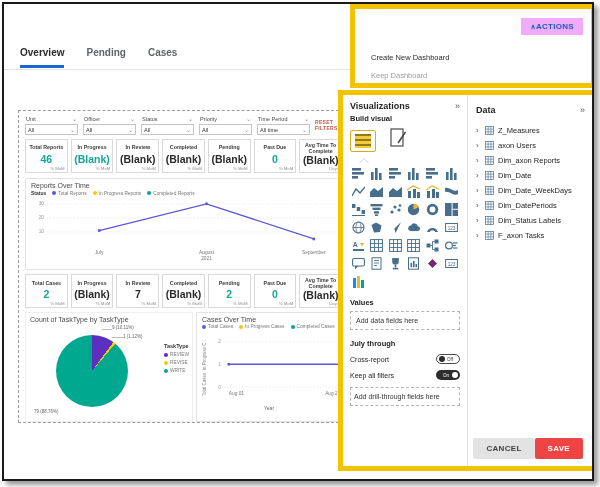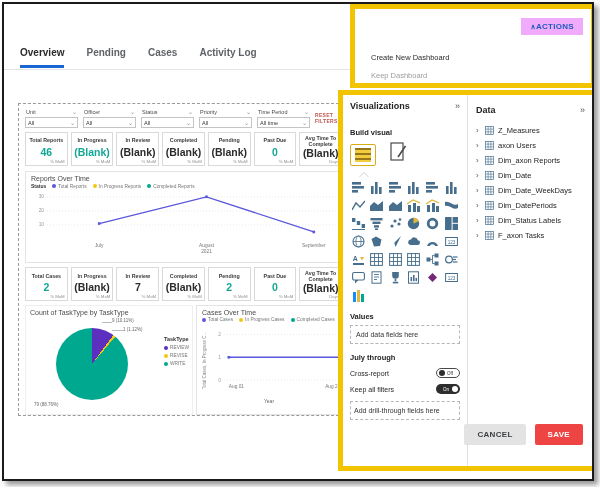--- a/index.html
+++ b/index.html
@@ -124,7 +124,6 @@
     <div class="tab active">Overview</div>
     <div class="tab">Pending</div>
     <div class="tab">Cases</div>
-    <div class="tab">Activity Log</div>
   </div>
   <div class="header-divider"></div>
 

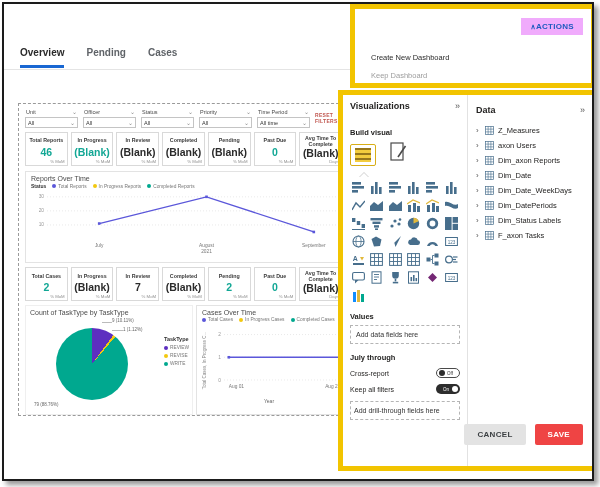--- a/index.html
+++ b/index.html
@@ -70,7 +70,7 @@
   .panel-head { display:flex; justify-content:space-between; align-items:center; }
   .panel-title { font-size:9px; font-weight:bold; color:#252423; }
   .collapse { font-size:9px; color:#555; cursor:pointer; }
-  .sec-label { font-size:7.5px; font-weight:bold; color:#252423; margin-top:17px; }
+  .sec-label { font-size:7.5px; font-weight:bold; color:#252423; margin-top:3px; }
   .vtab-row { display:flex; gap:14px; margin-top:5px; align-items:flex-end; }
   .vtab-build { width:26px; height:22px; background:#F3CC3E; border:1px solid #d8ae17; border-radius:2px;
                 position:relative; cursor:pointer;

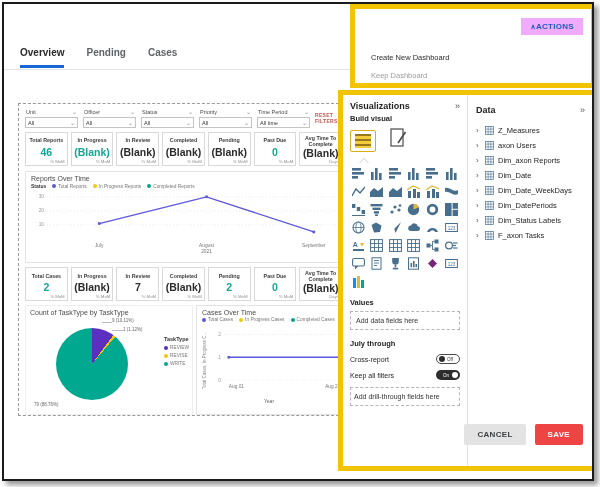--- a/index.html
+++ b/index.html
@@ -17,7 +17,7 @@
   .header-divider { position:absolute; left:0; right:0; top:65px; border-bottom:1px solid #e4e4e4; }
 
   
-  .dashboard { position:absolute; left:14px; top:99px; width:331px; height:313px;
+  .dashboard { position:absolute; left:14px; top:106px; width:331px; height:313px;
                border:1px dashed #9a9a9a; background:#fff; padding:4px 6px; }
 
   .filterbar { display:flex; gap:5px; align-items:flex-start; }

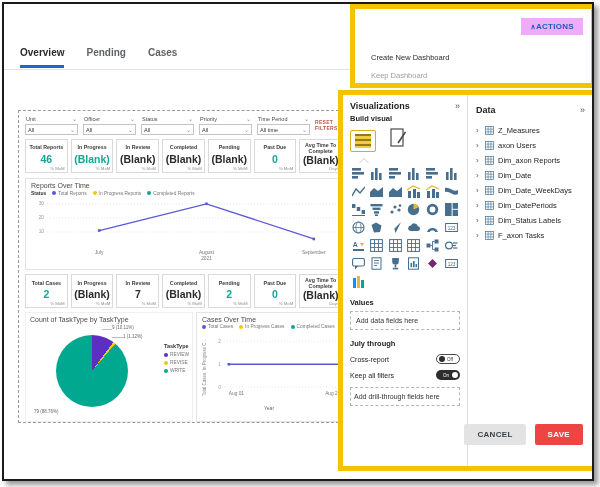--- a/index.html
+++ b/index.html
@@ -103,7 +103,7 @@
   .tbl-ic { width:9px; height:9px; flex:none; }
   .field-label { font-size:7.5px; color:#252423; white-space:nowrap; }
 
-  .panel-footer { position:absolute; right:10px; bottom:21px; display:flex; gap:9px; }
+  .panel-footer { position:absolute; right:10px; bottom:7px; display:flex; }
   .btn { font-family:inherit; font-size:8px; font-weight:bold; letter-spacing:.3px; border:none; border-radius:2px; padding:6px 13px; cursor:pointer; }
   .btn-cancel { background:#E3E3E3; color:#3c4043; }
   .btn-save { background:#ef4444; color:#fff; }

